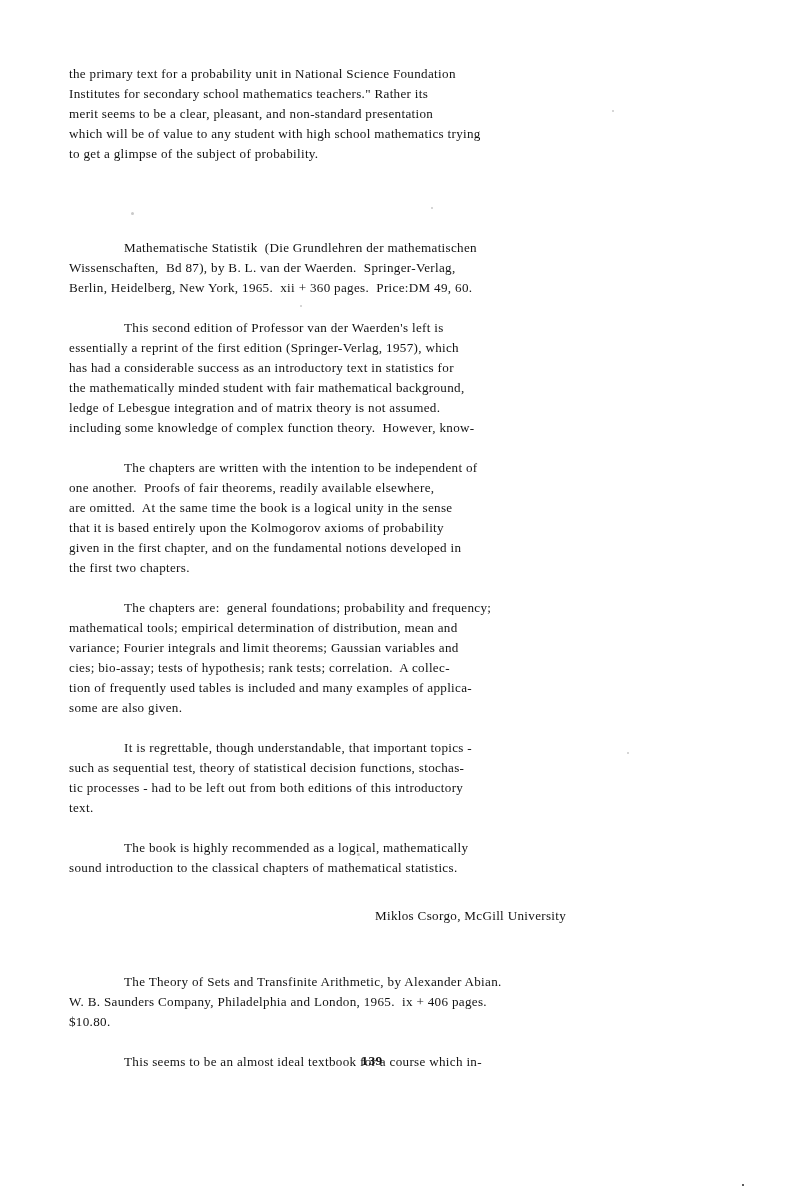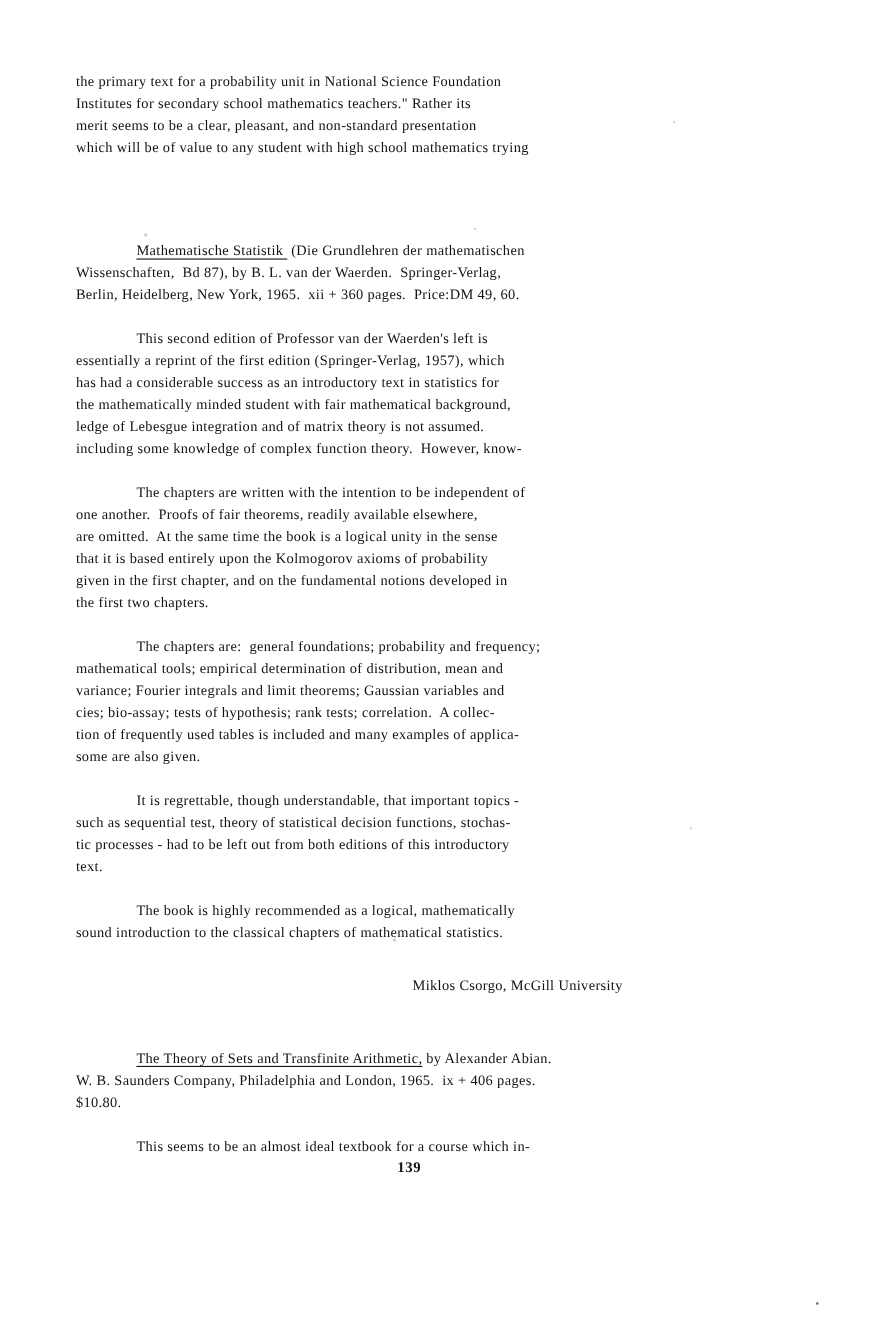--- a/index.html
+++ b/index.html
@@ -112,6 +112,7 @@
       <div class="line">Institutes for secondary school mathematics teachers." Rather its</div>
       <div class="line">merit seems to be a clear, pleasant, and non-standard presentation</div>
       <div class="line">which will be of value to any student with high school mathematics trying</div>
+      <div class="line">to get a glimpse of the subject of probability.</div>
     </div>
 
     <div class="gap-md"></div>

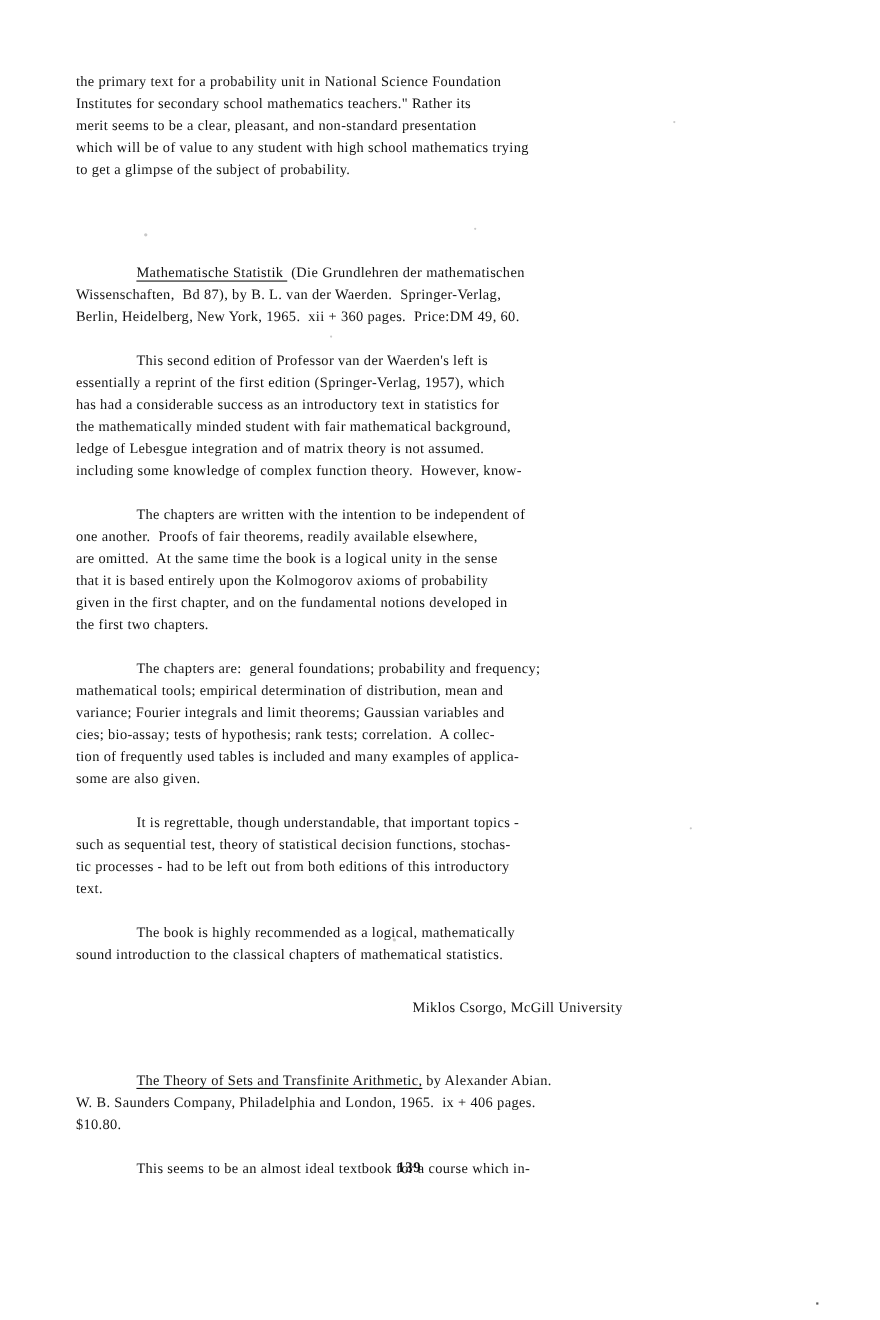--- a/index.html
+++ b/index.html
@@ -60,7 +60,6 @@
     padding-left: 306px;
   }
   .u {
-    text-decoration: underline;
     text-underline-offset: 2.5px;
     text-decoration-thickness: 1px;
   }

